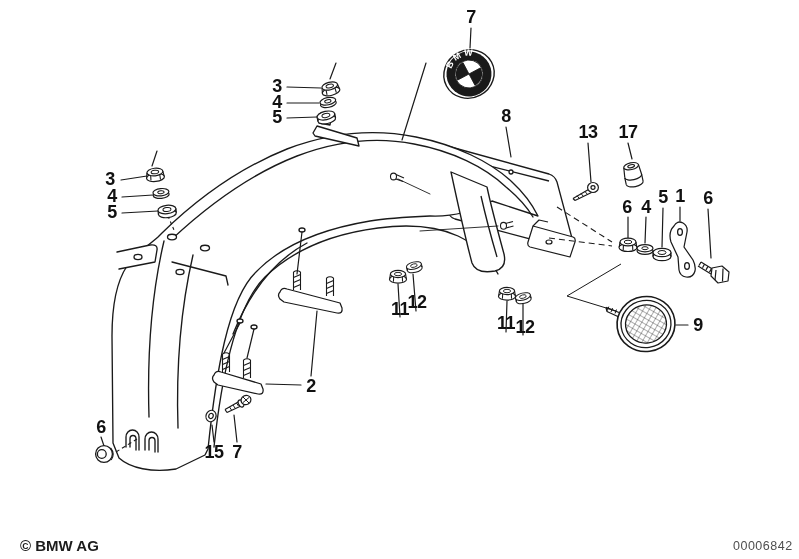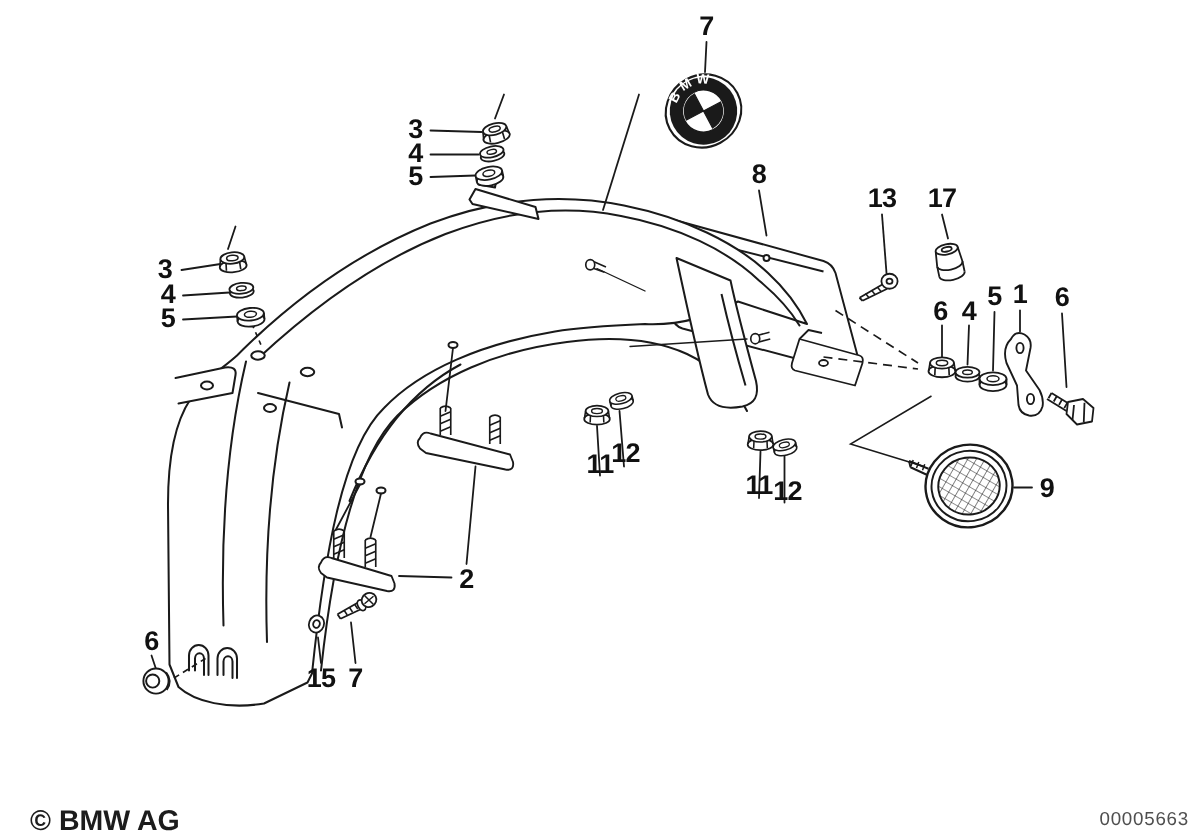--- a/index.html
+++ b/index.html
@@ -16,7 +16,7 @@
   .corner-text{
     position:absolute;font-family:"Liberation Sans",sans-serif;line-height:1;white-space:nowrap;
   }
-  #copyright{left:20px;top:538px;font-size:19px;color:#1c1c1c;font-weight:bold;}
+  #copyright{left:20px;top:538px;font-size:15px;color:#1c1c1c;font-weight:bold;}
   #docnum{left:733px;top:540px;font-size:12.5px;color:#4f4f4f;letter-spacing:0.5px;}
 </style>
 </head>

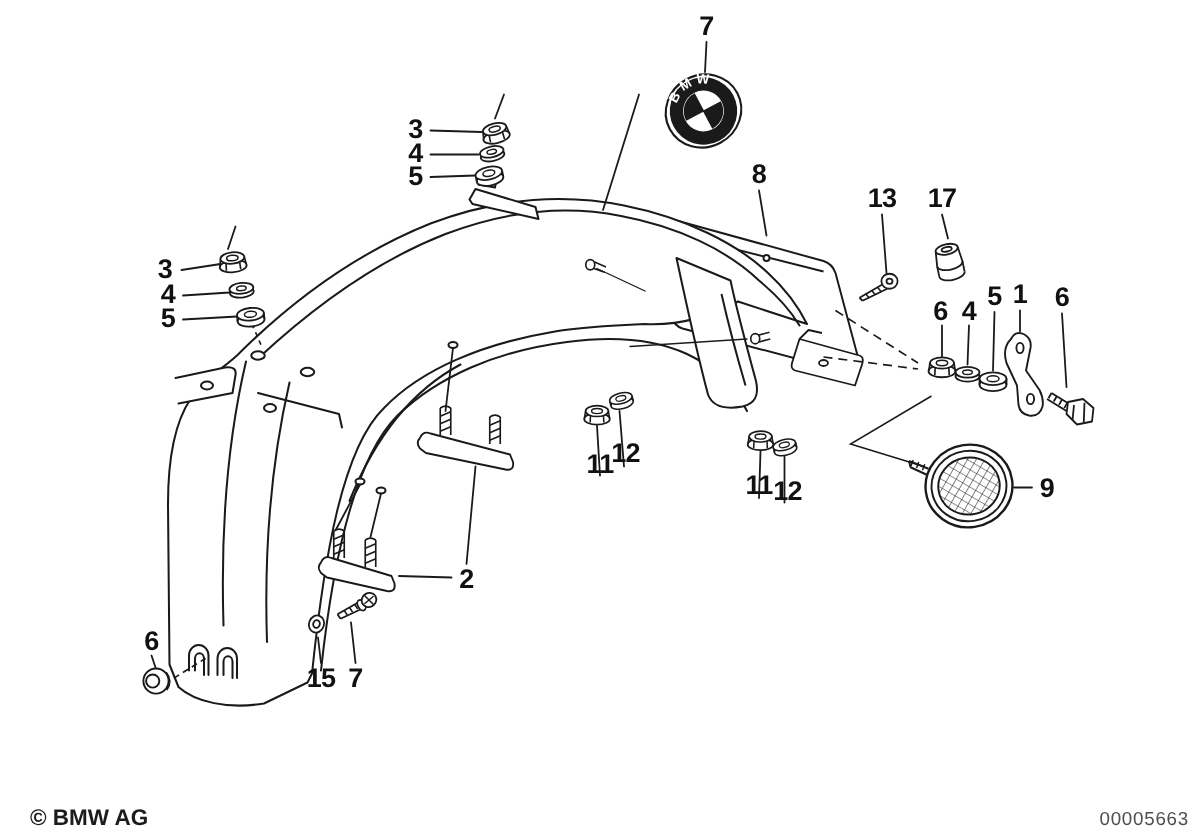--- a/index.html
+++ b/index.html
@@ -300,7 +300,7 @@
 <span class="callout" style="left:237px;top:452px">7</span>
 
 <span id="copyright" class="corner-text">© BMW AG</span>
-<span id="docnum" class="corner-text">00005663</span>
+<span id="docnum" class="corner-text">00006842</span>
 
 </div>
 

